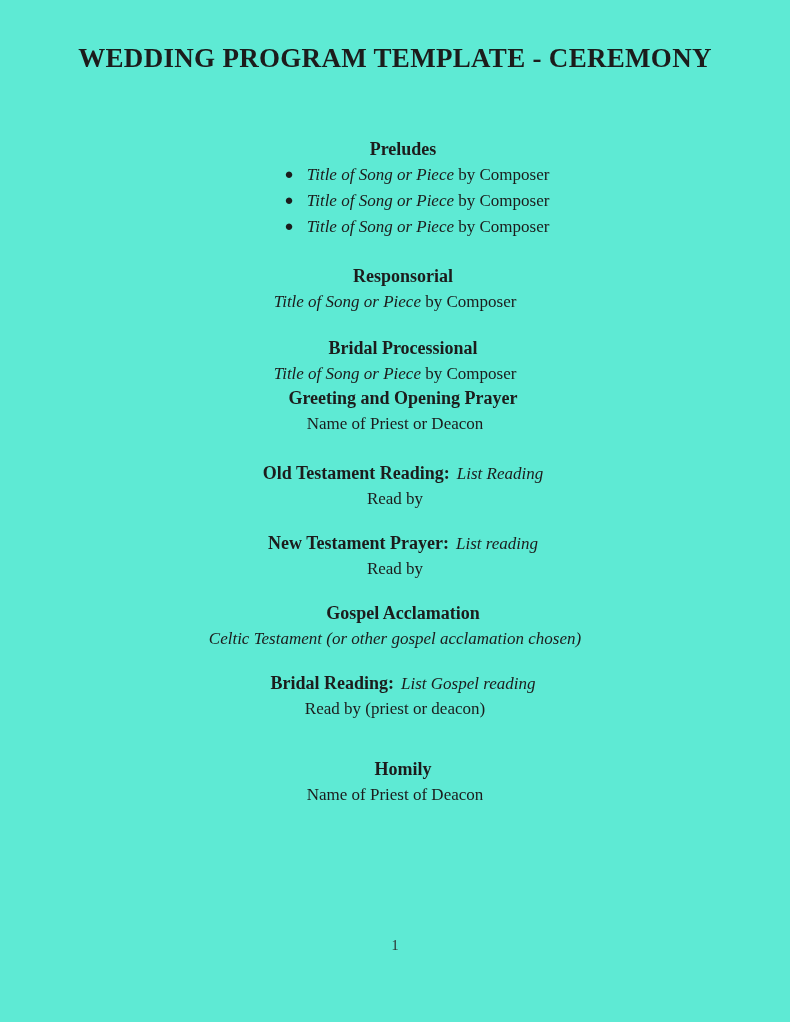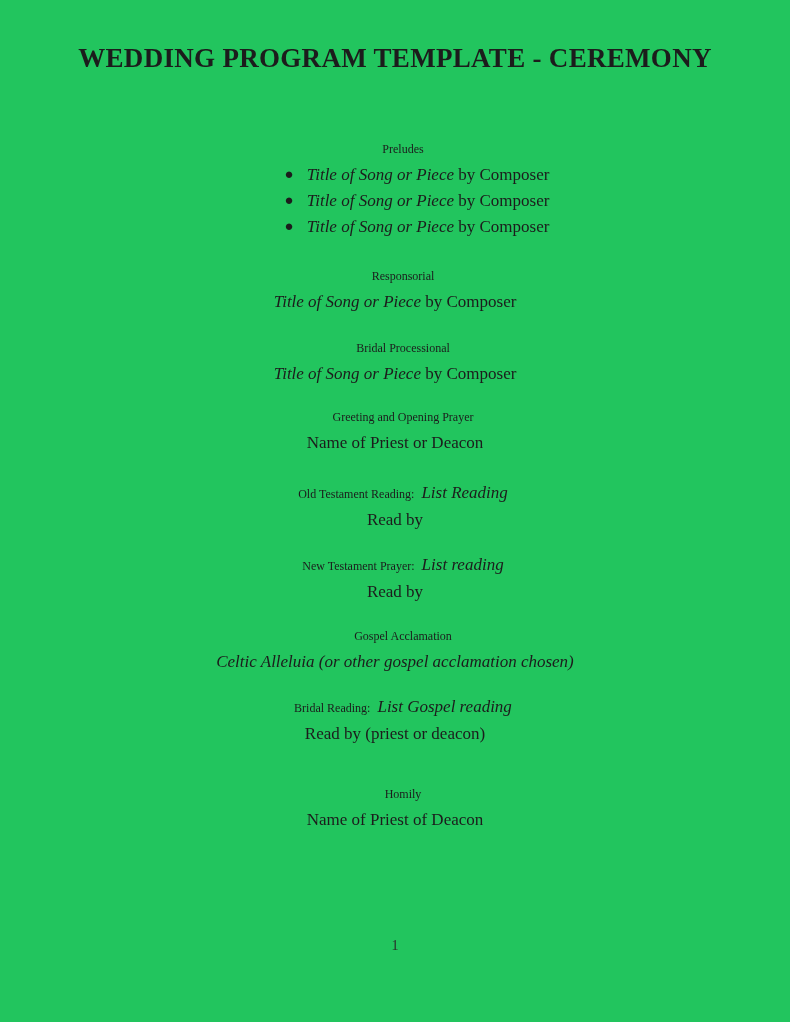--- a/index.html
+++ b/index.html
@@ -8,7 +8,7 @@
     position: relative;
     width: 790px;
     height: 1022px;
-    background: #22c55e;
+    background: #5eead4;
     color: #1c1c1c;
     font-family: "Liberation Serif", serif;
     overflow: hidden;

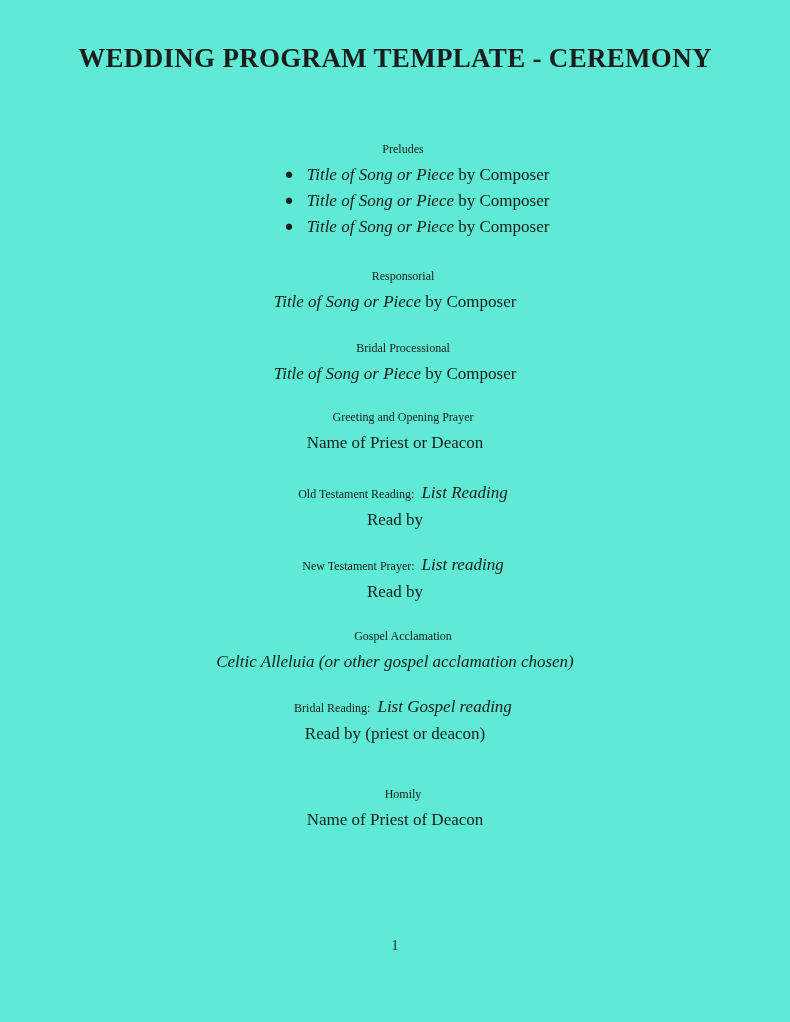--- a/index.html
+++ b/index.html
@@ -24,8 +24,8 @@
   }
   .section { text-align: center; }
   .heading {
-    font-weight: normal;
-    font-size: 12px;
+    font-weight: bold;
+    font-size: 18px;
     line-height: 25px;
     padding-left: 16px;
   }

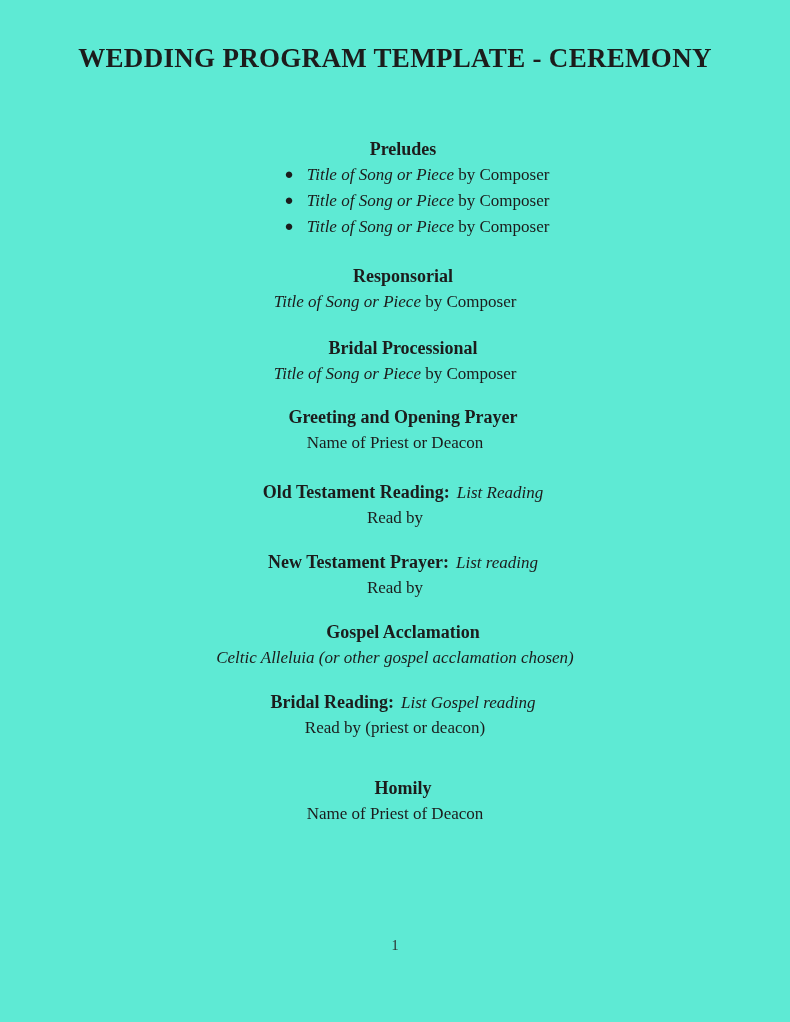--- a/index.html
+++ b/index.html
@@ -59,7 +59,7 @@
   #preludes            { margin-top: 63px; }
   #processional        { margin-top: 24px; }
   #bridal-processional { margin-top: 22px; }
-  #greeting            { margin-top: 19px; }
+  #greeting            { }
   #liturgy             { margin-top: 16px; }
   #old-testament       { margin-top: 25px; }
   #responsorial-psalm  { margin-top: 20px; }

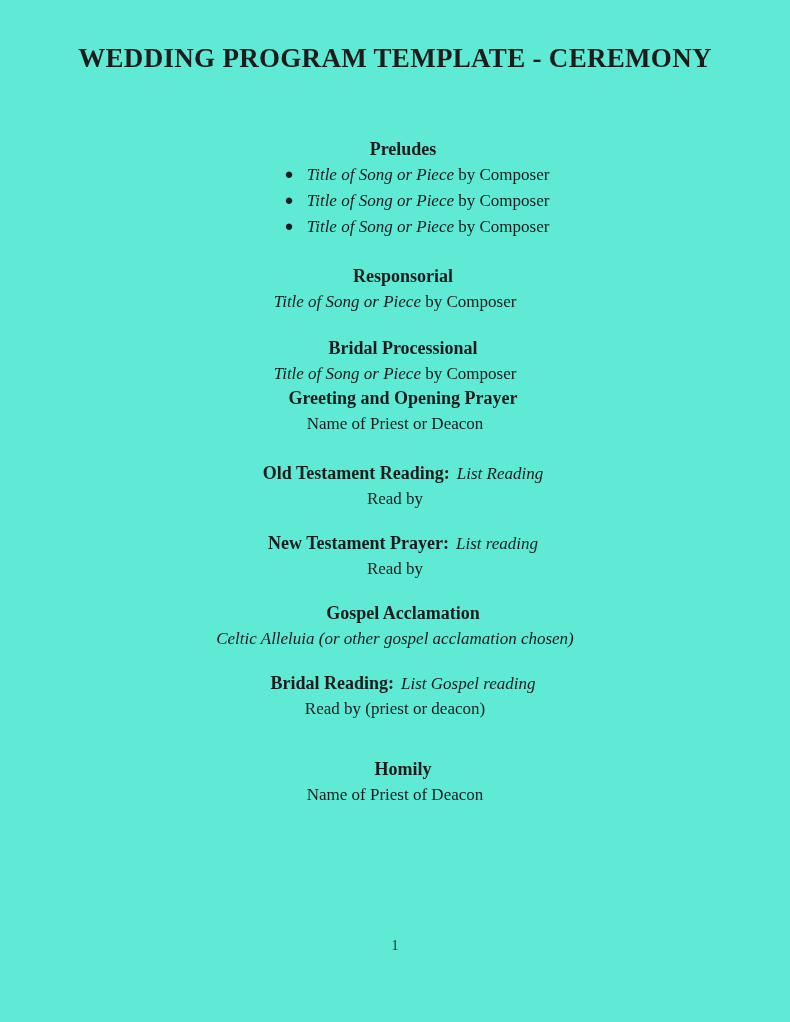--- a/index.html
+++ b/index.html
@@ -120,7 +120,7 @@
 
   <div class="section" id="gospel-acclamation">
     <div class="heading">Gospel Acclamation</div>
-    <div class="line it">Celtic Alleluia (or other gospel acclamation chosen)</div>
+    <div class="line it">Celtic Testament (or other gospel acclamation chosen)</div>
   </div>
 
   <div class="section" id="gospel-reading">

